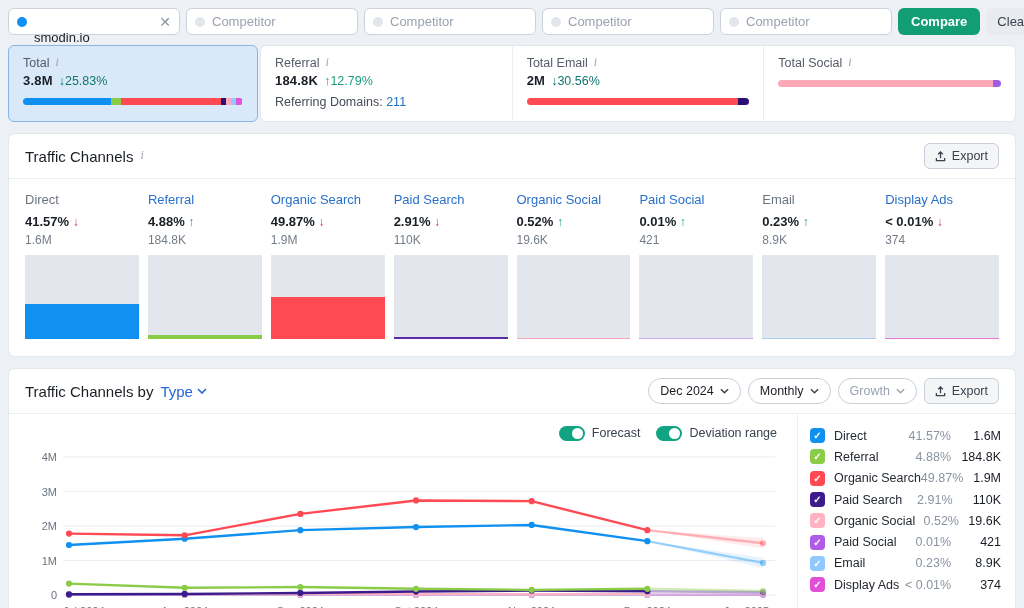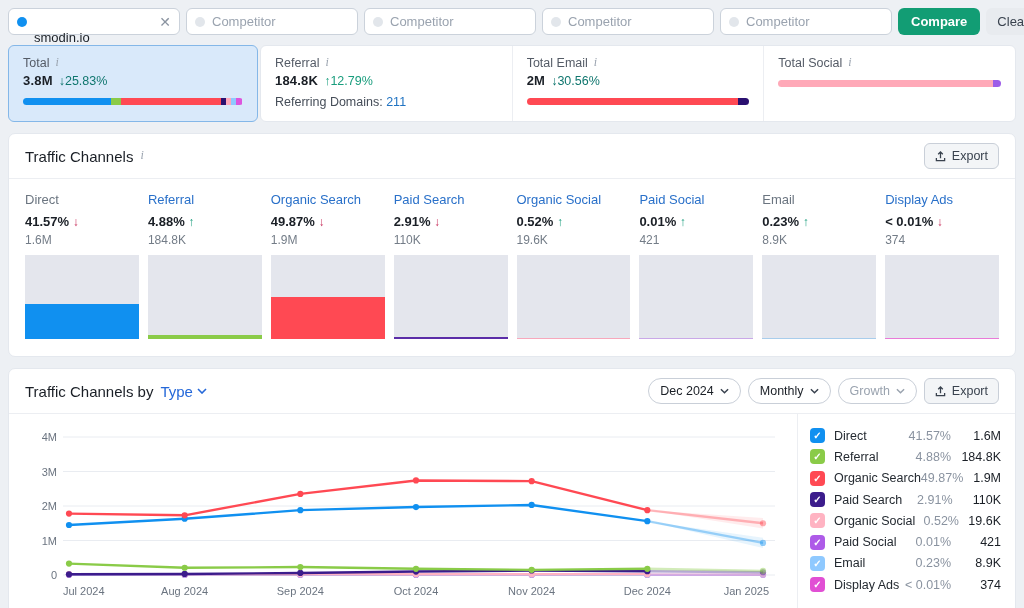--- a/index.html
+++ b/index.html
@@ -326,6 +326,16 @@
   </div>
   <div class="bt-body">
     <div class="bt-chart-col">
+      <div class="toggles" id="toggles">
+          <div class="toggle-item">
+     <span class="tg"></span>
+     <span>Forecast</span>
+          </div>
+          <div class="toggle-item">
+     <span class="tg"></span>
+     <span>Deviation range</span>
+          </div>
+        </div>
       <svg id="chart-svg" width="770" height="182" viewBox="0 0 770 182">
           <line x1="44" x2="756" y1="152" y2="152" stroke="#E9ECF1" stroke-width="1"></line>
           <text class="ax-label" x="38" y="156" text-anchor="end">0</text>

